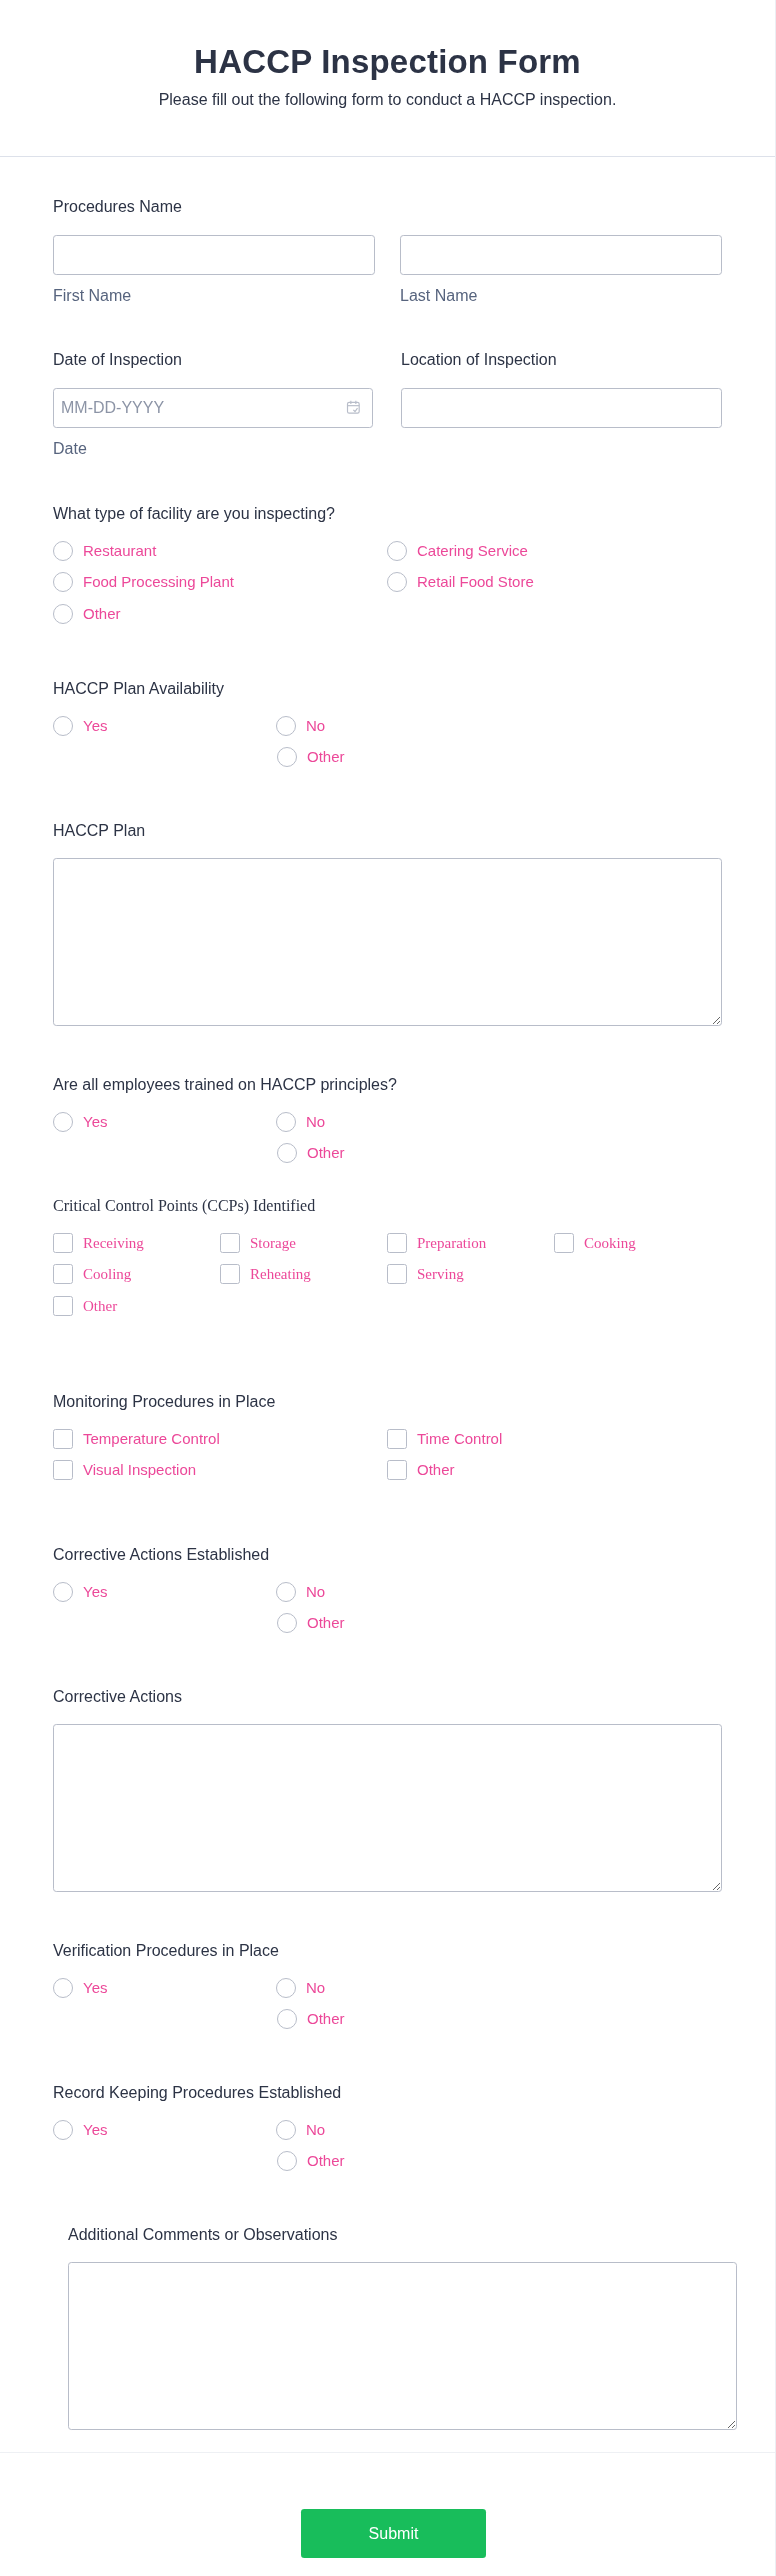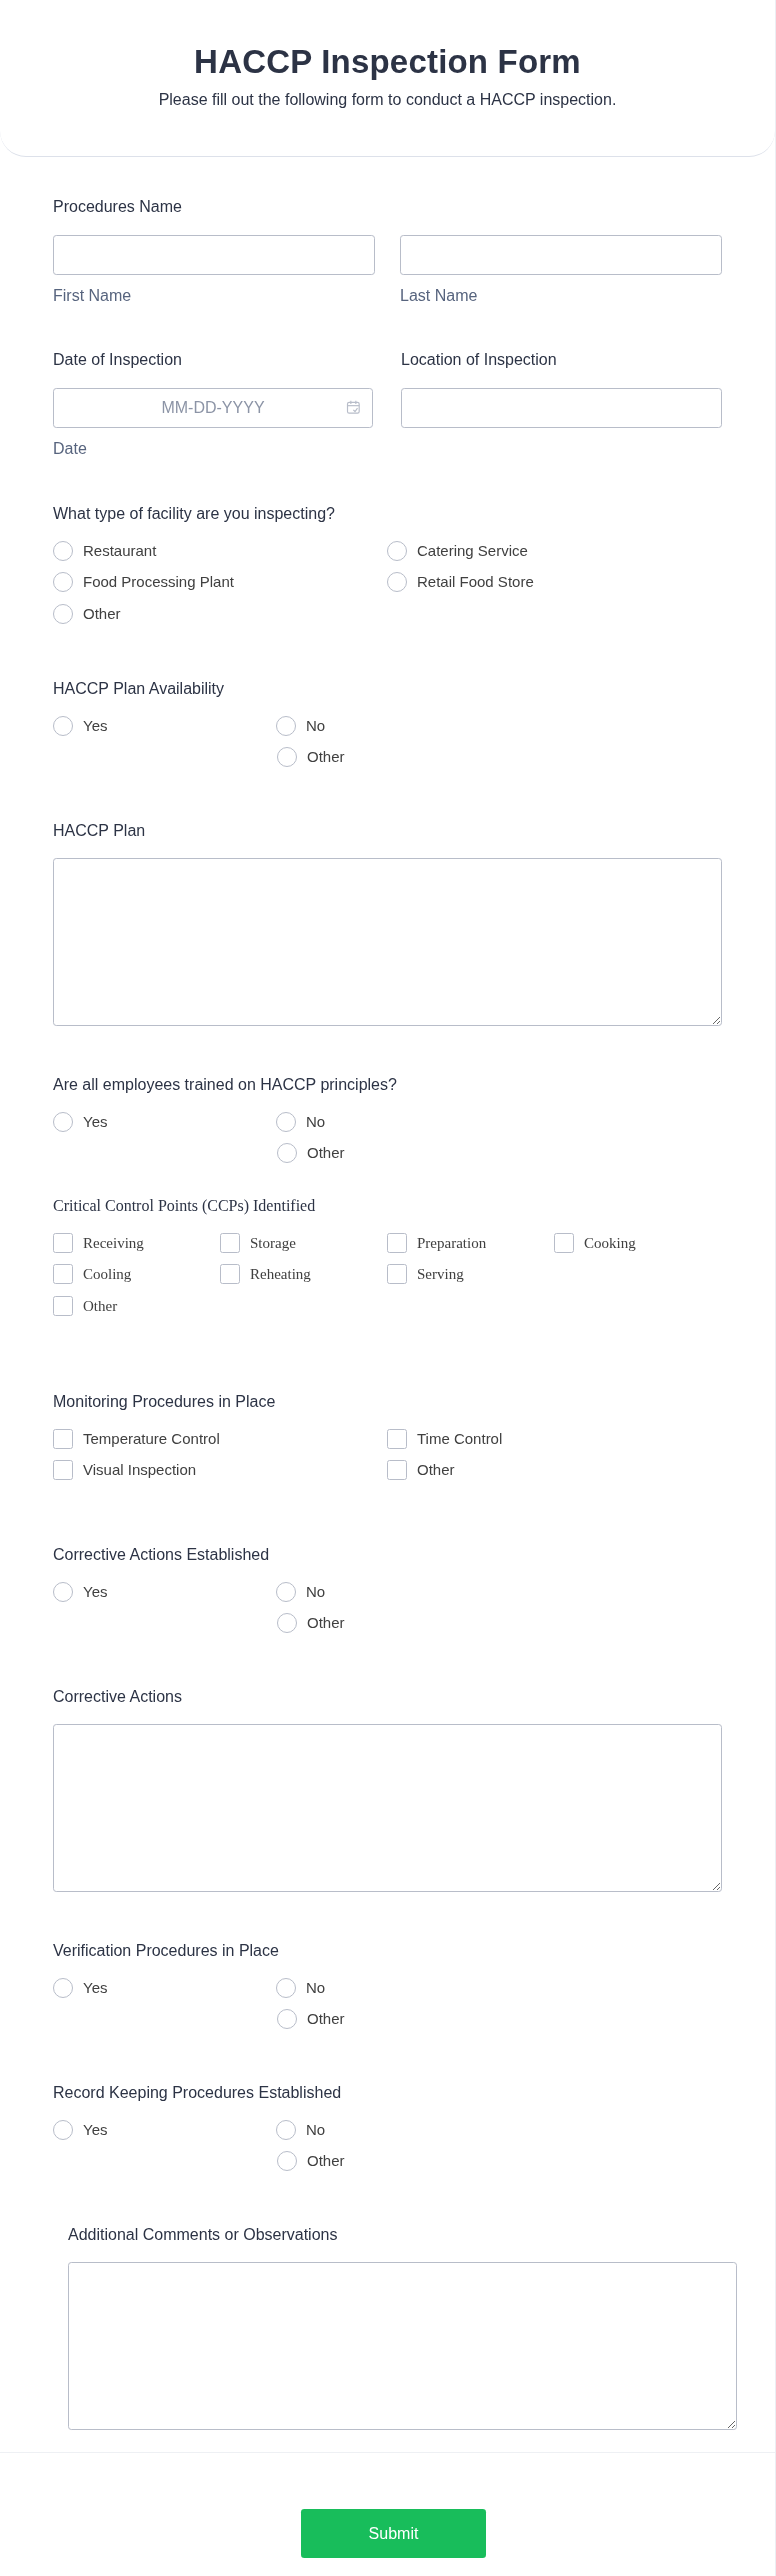--- a/index.html
+++ b/index.html
@@ -16,7 +16,6 @@
     border-bottom: 1.7px solid #dde1ea;
     text-align: center;
     padding-top: 42px;
-    border-radius: 26px;
   }
   .header h1 {
     font-size: 33px;

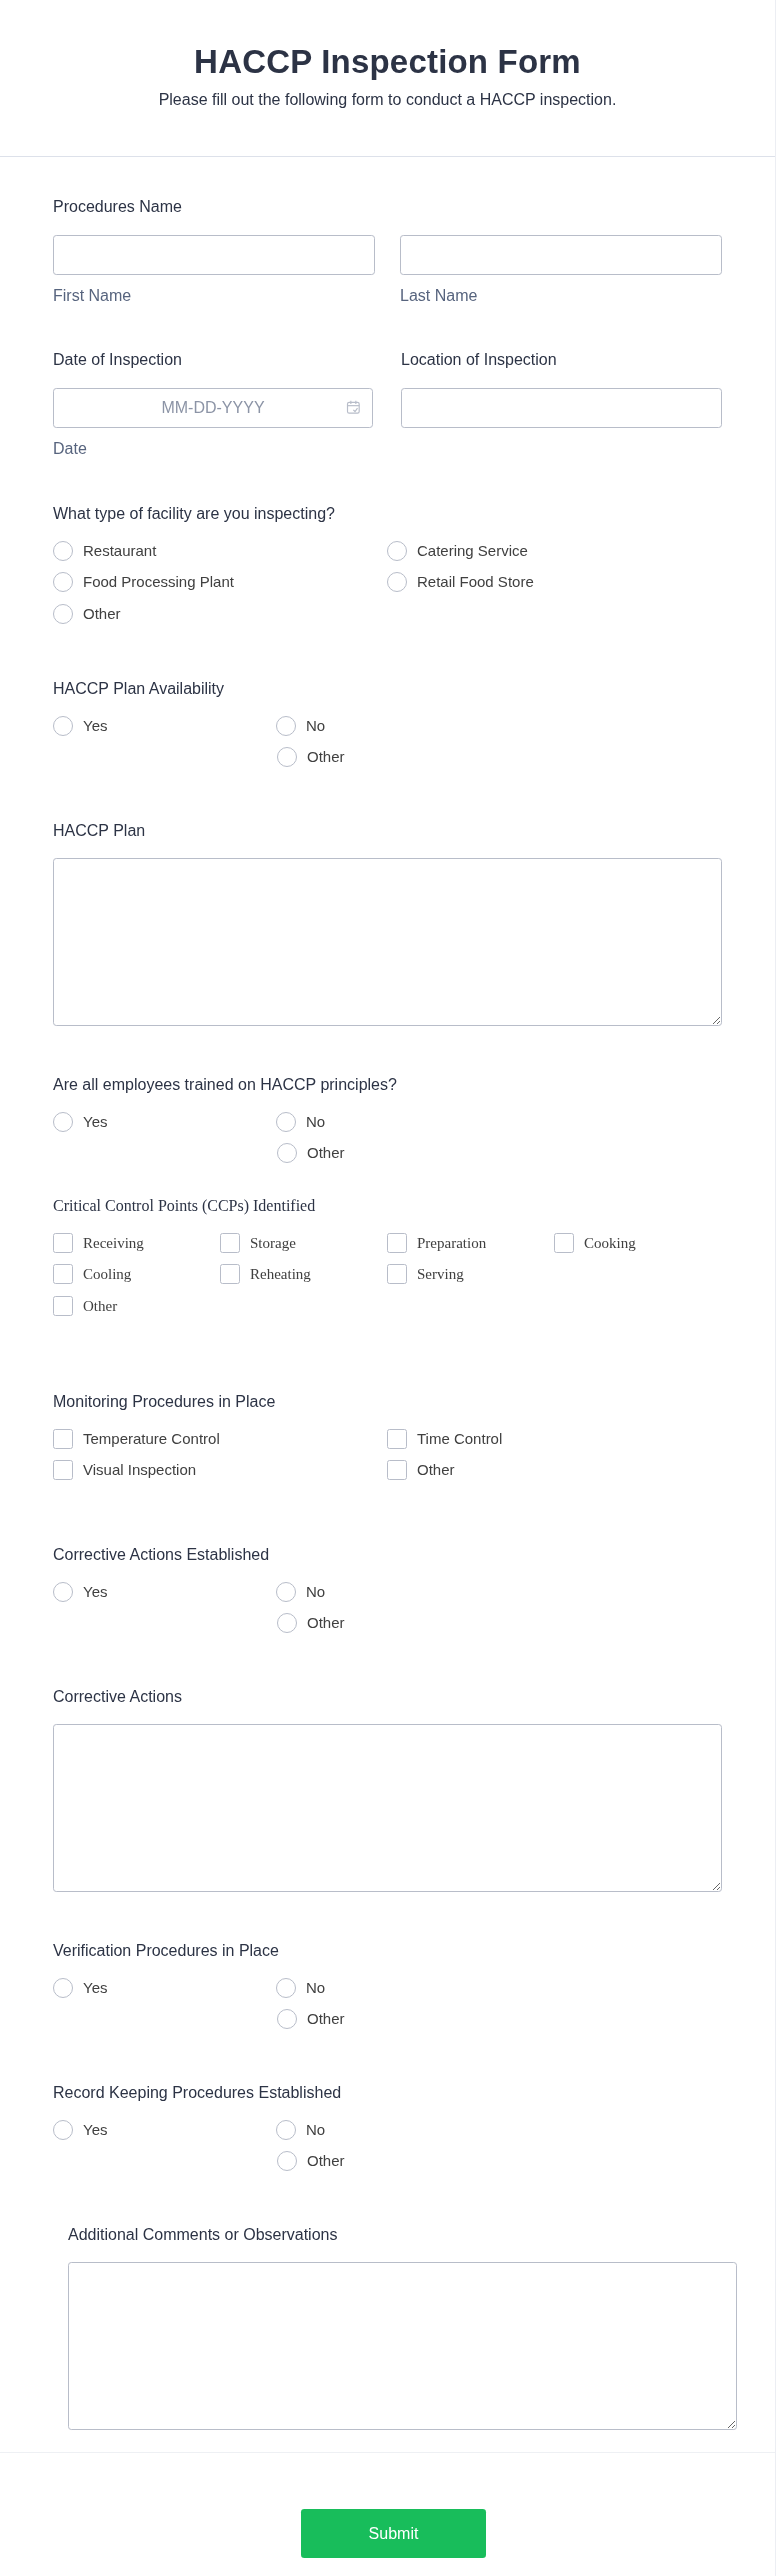--- a/index.html
+++ b/index.html
@@ -47,9 +47,8 @@
     font-family: inherit;
     font-size: 16px;
     color: #2c3345;
-    padding: 0 14px;
+    padding: 0 7px;
     outline: none;
-    text-align: center;
   }
   .input::placeholder { color: #8c94a6; }
   .sublabel {

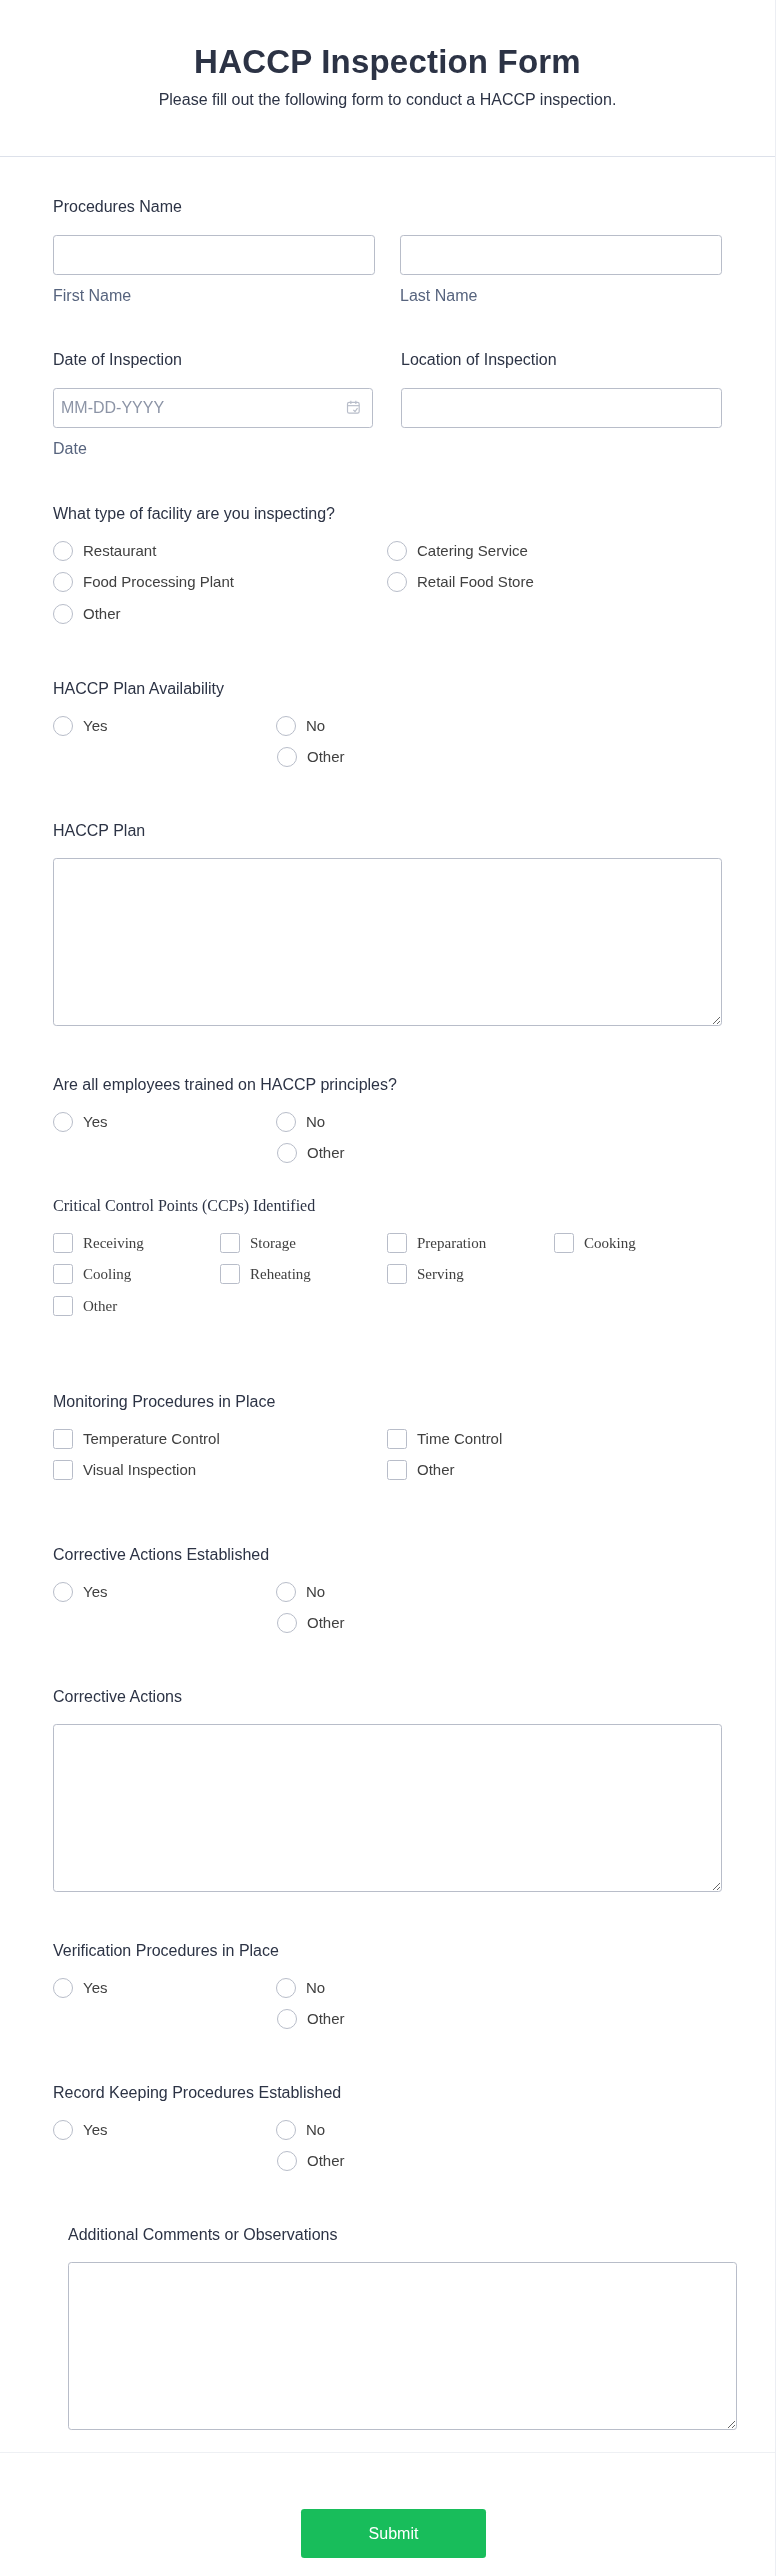--- a/index.html
+++ b/index.html
@@ -78,7 +78,7 @@
     border: 0.8px solid #b8bdc9; background: #fff; flex: none;
   }
   .opt .txt {
-    font-size: 15px; color: #404040; margin-left: 10px; line-height: 20px;
+    font-size: 15px; color: #ec4899; margin-left: 10px; line-height: 20px;
   }
   .w2 .opt { width: 334px; }
   .w2y .opt { width: 223px; }

